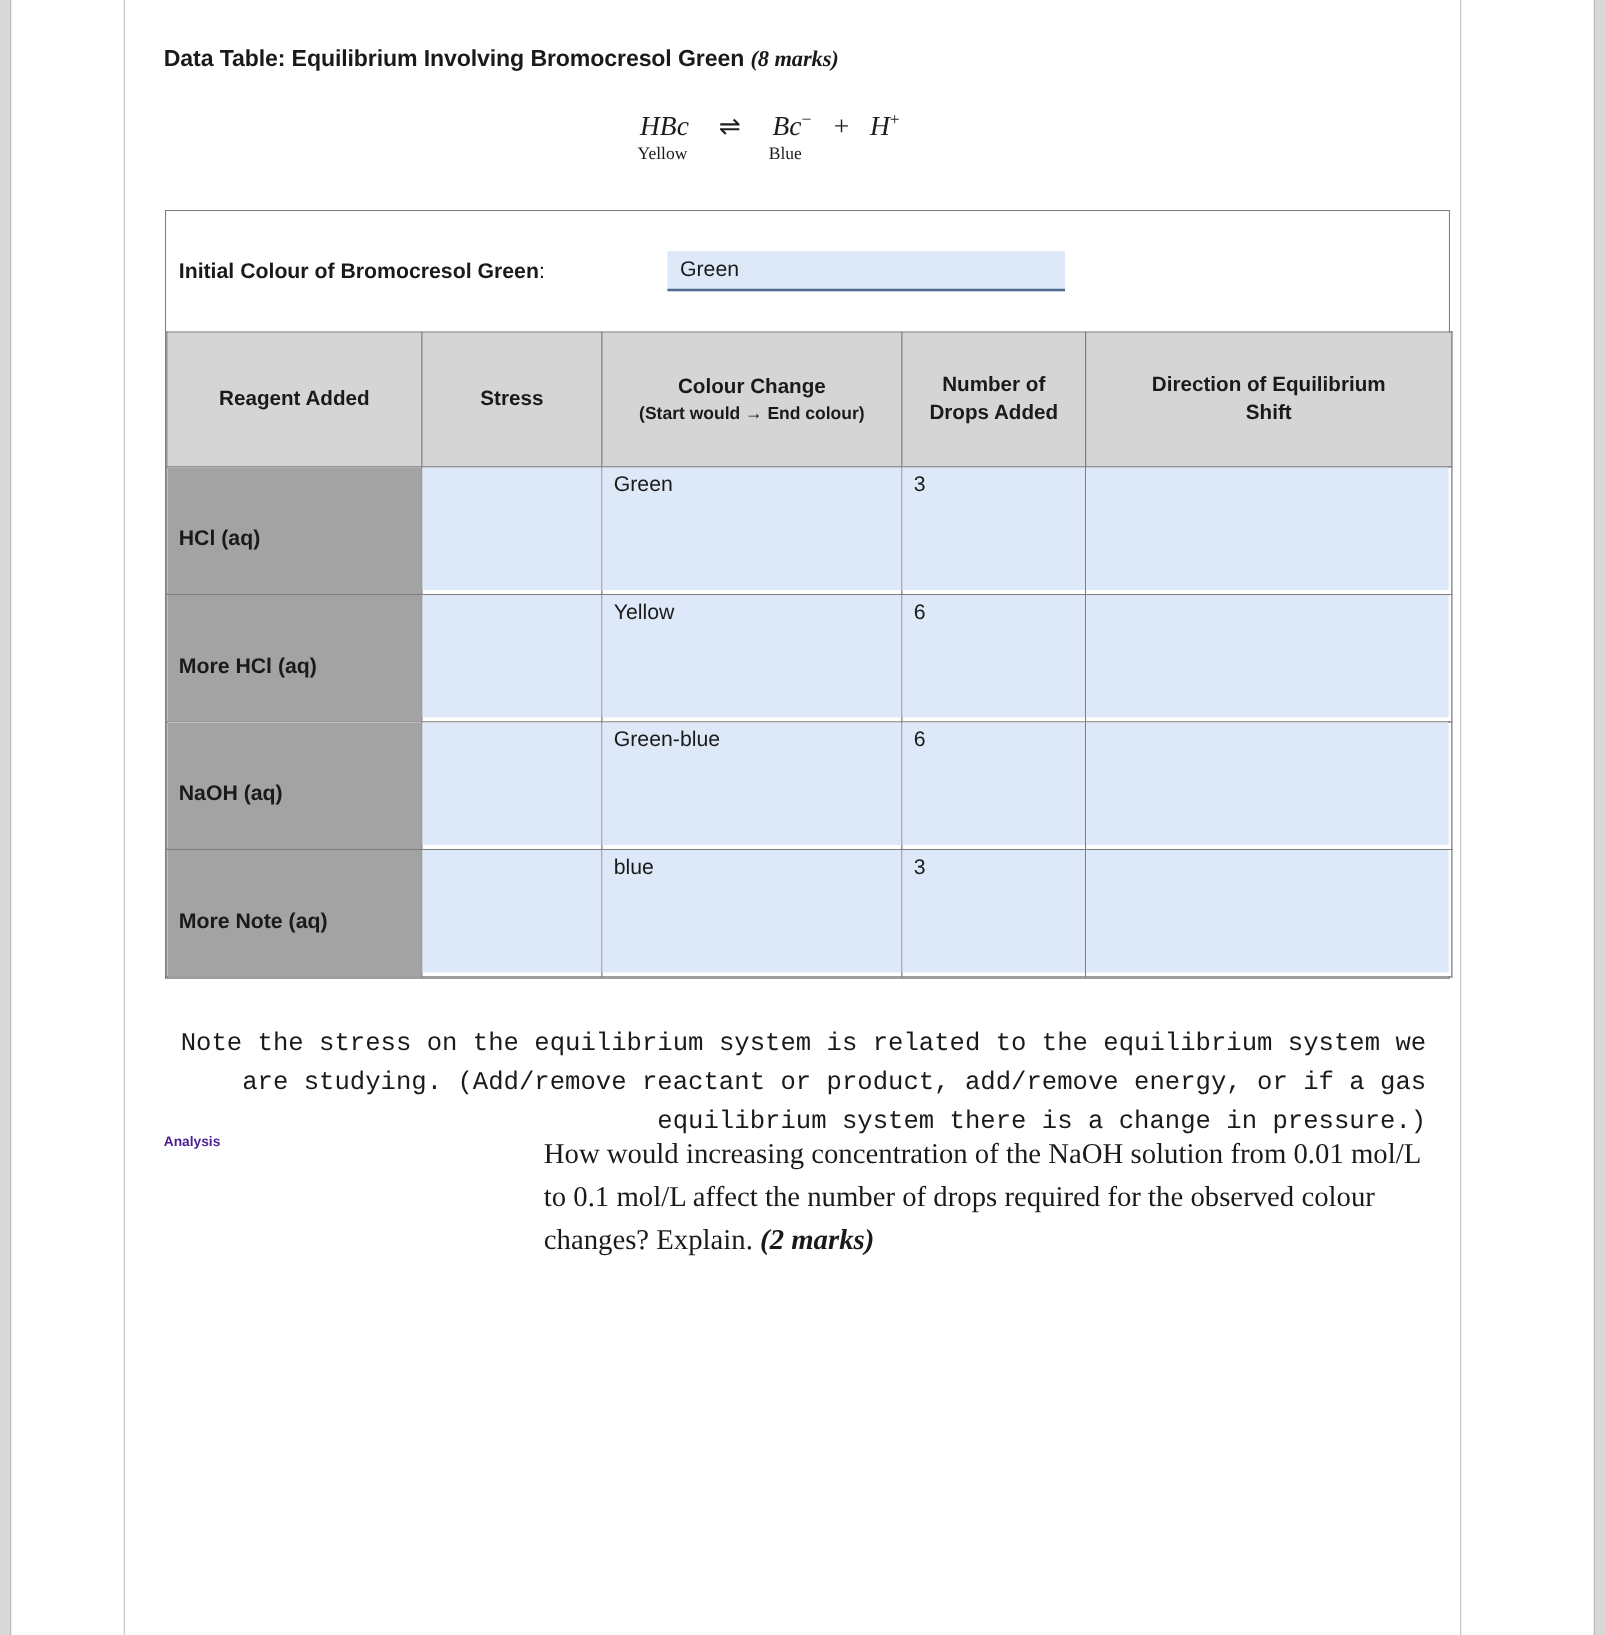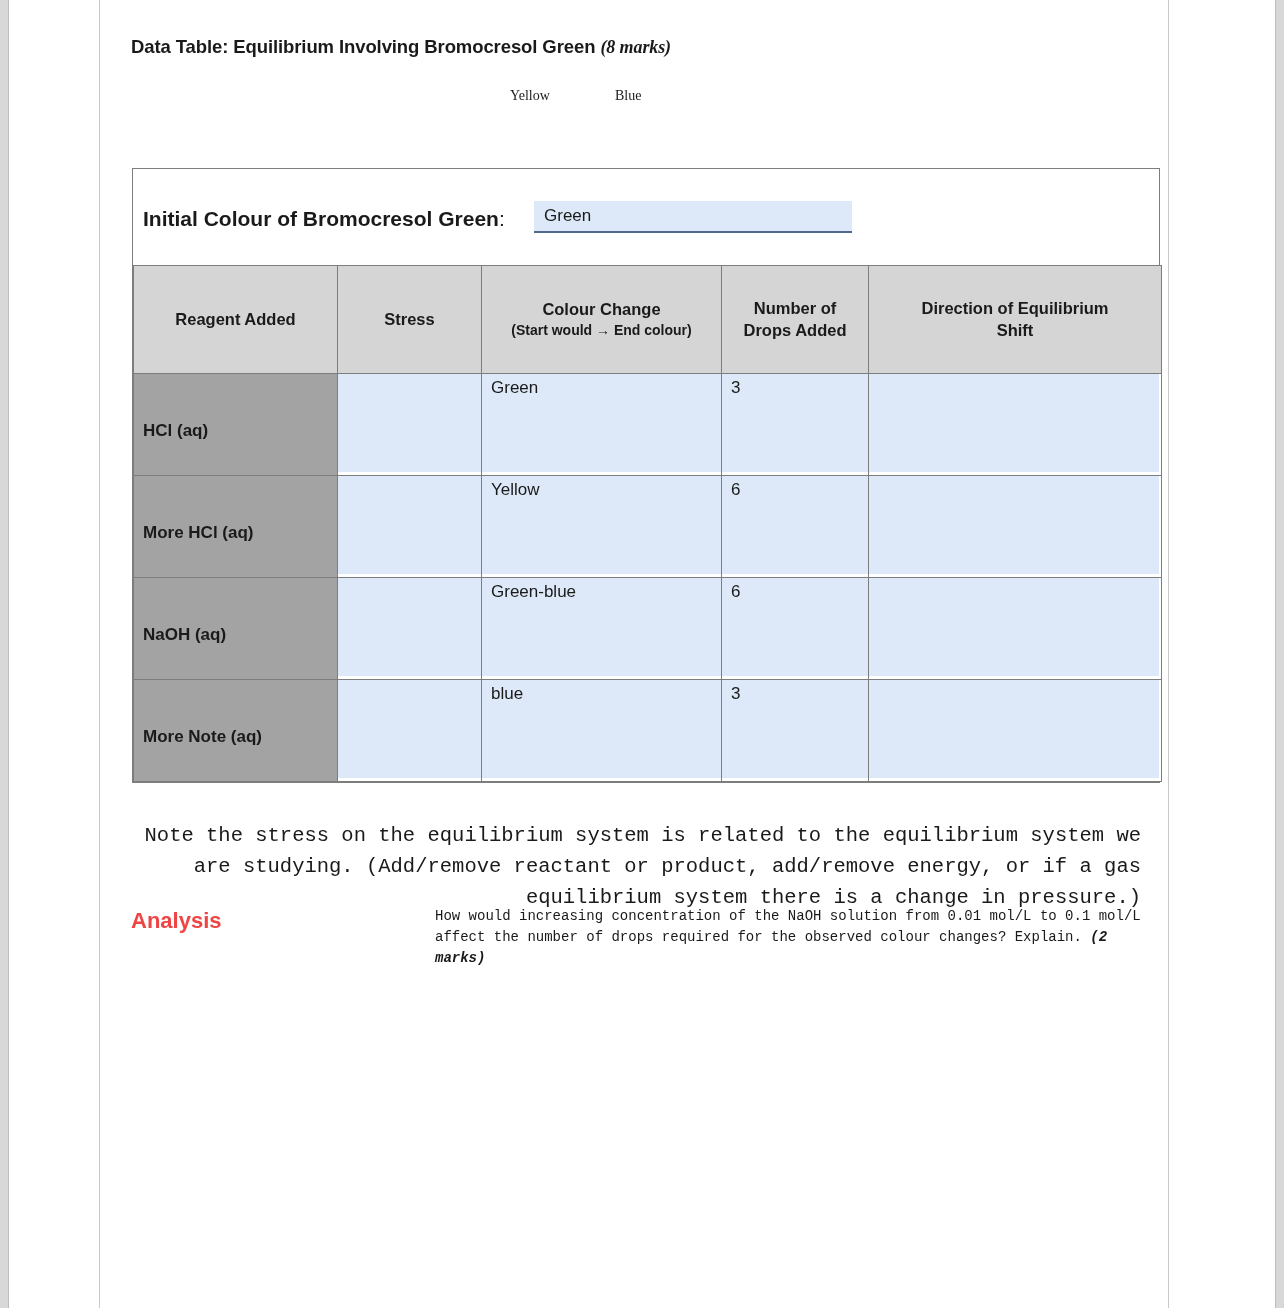--- a/index.html
+++ b/index.html
@@ -277,6 +277,13 @@
   </div>
 
   <div class="equation-block">
+    <div class="eq-line">
+      <span class="eq-hbc">HBc</span>
+      <span class="eq-arrow">⇌</span>
+      <span class="eq-bc"><span>Bc</span><span class="eq-sup">−</span></span>
+      <span class="eq-plus">+</span>
+      <span class="eq-h"><span>H</span><span class="eq-sup">+</span></span>
+    </div>
     <div class="eq-labels">
       <span class="eq-yellow">Yellow</span>
       <span class="eq-blue">Blue</span>

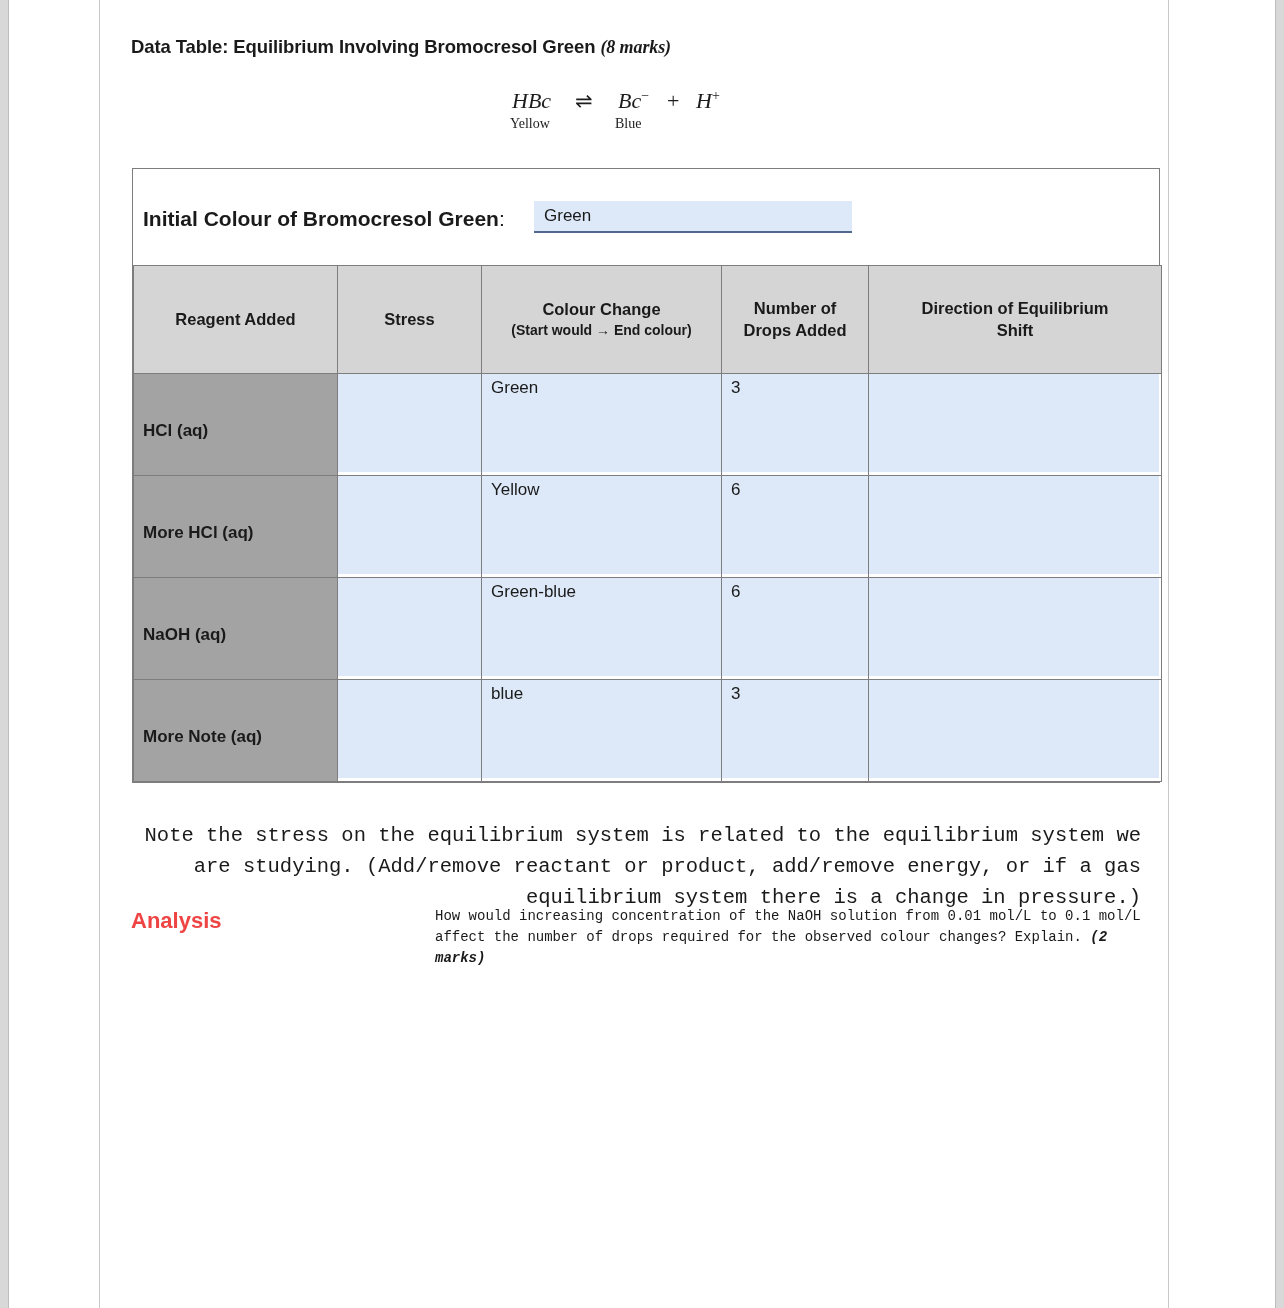--- a/index.html
+++ b/index.html
@@ -125,7 +125,7 @@
   .initial-label {
     position: absolute;
     left: 10px; top: 38px;
-    font-size: 21px;
+    font-size: 17px;
     font-weight: bold;
     color: #1a1a1a;
     white-space: nowrap;

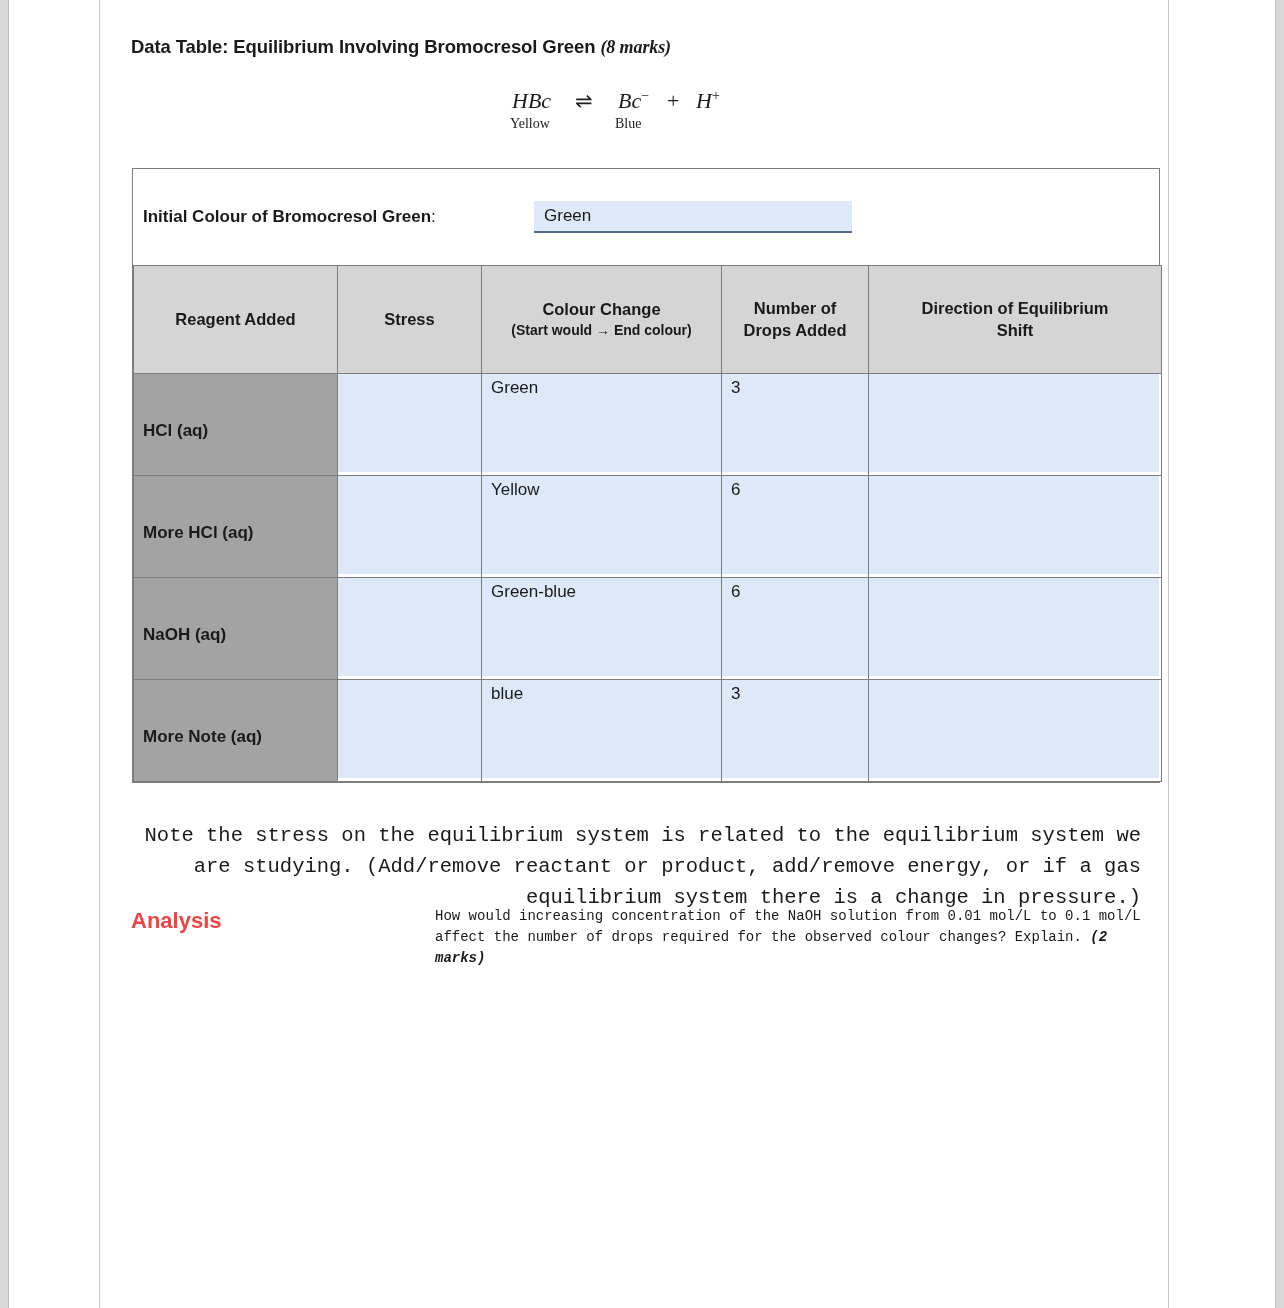--- a/index.html
+++ b/index.html
@@ -241,9 +241,9 @@
   .analysis-label {
     position: absolute;
     left: 131px; top: 908px;
-    font-size: 22px;
-    font-weight: bold;
-    color: #ef4444;
+    font-size: 11px;
+    font-weight: bold;
+    color: #4c1d95;
   }
   .analysis-text {
     position: absolute;

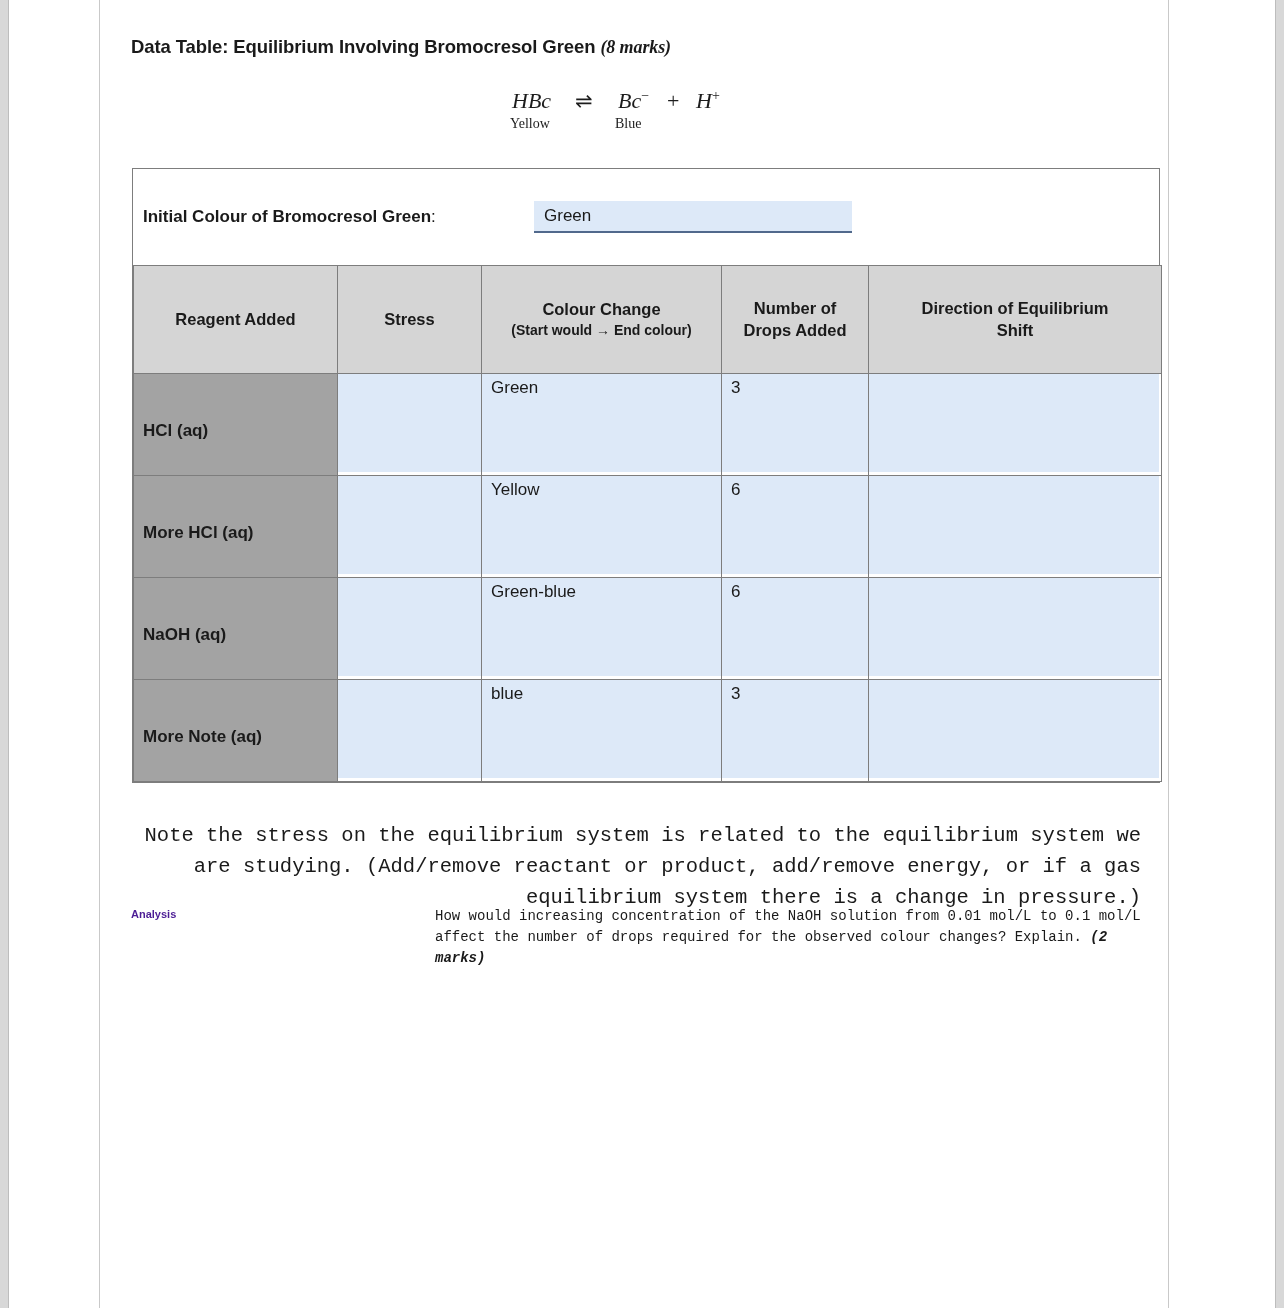--- a/index.html
+++ b/index.html
@@ -249,8 +249,8 @@
     position: absolute;
     left: 435px; top: 906px;
     width: 706px;
-    font-family: Liberation Mono, monospace;
-    font-size: 14px;
+    font-family: Liberation Serif, serif;
+    font-size: 23px;
     line-height: 1.5;
     color: #1a1a1a;
   }

